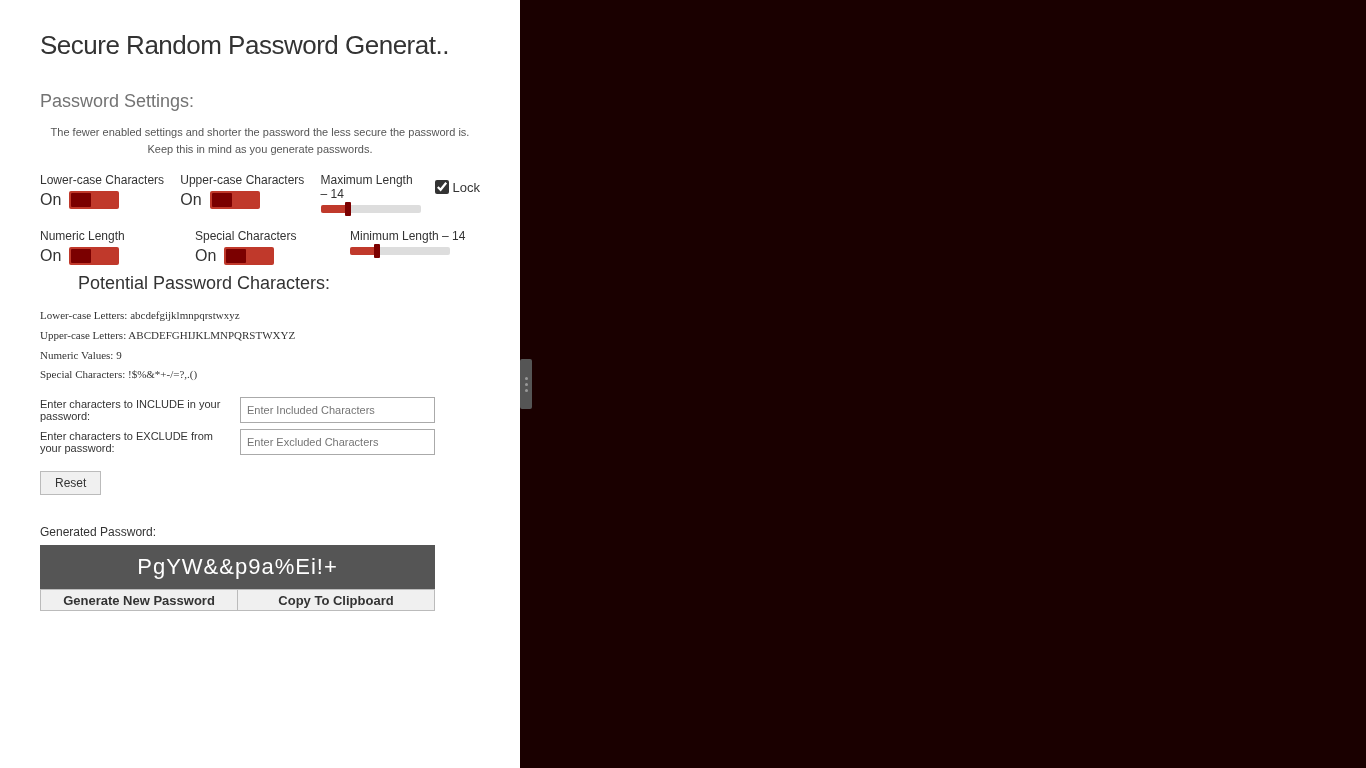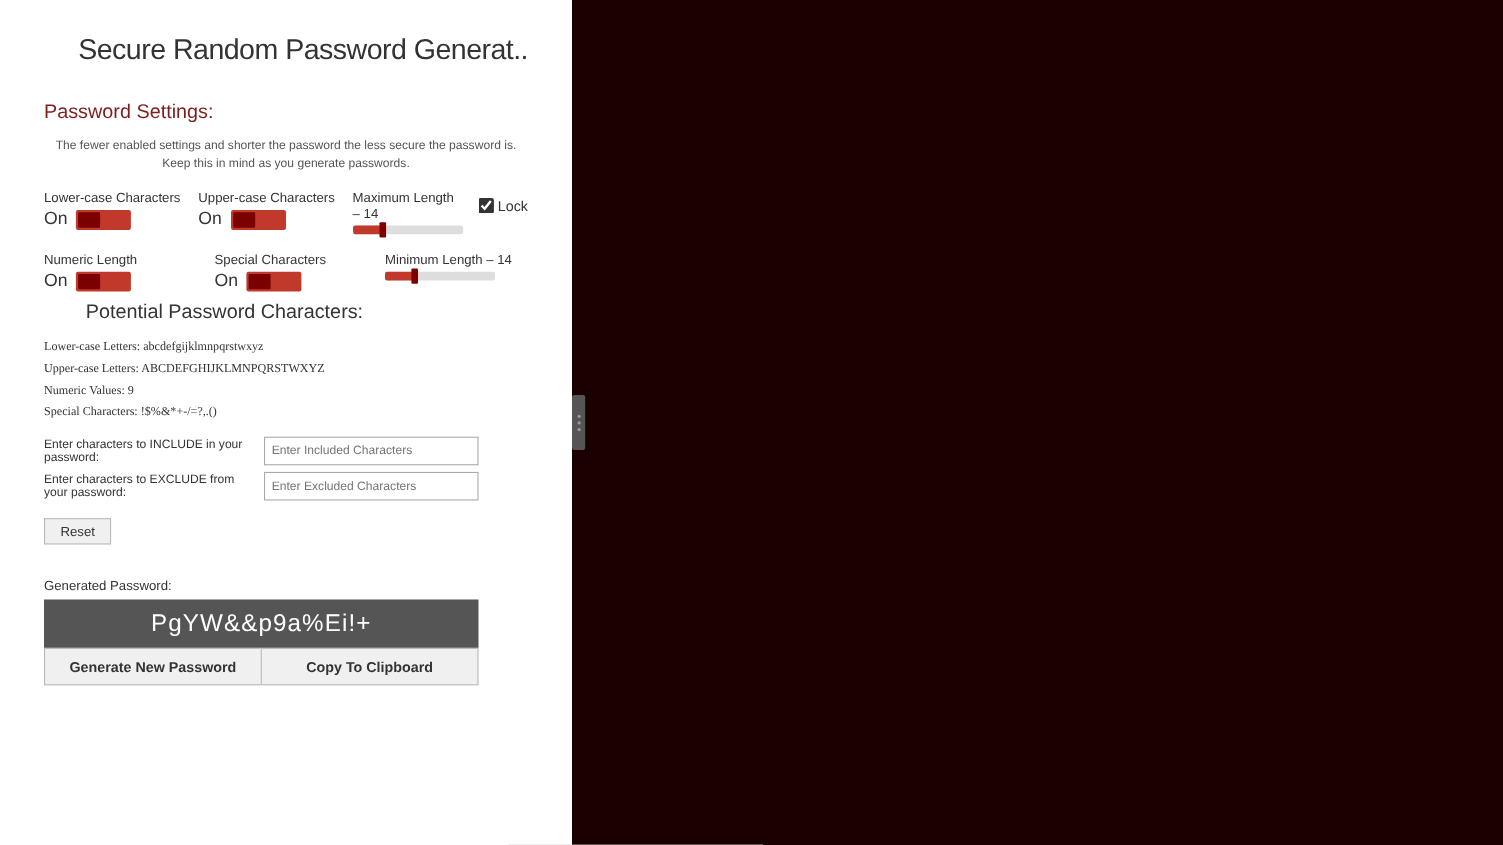--- a/index.html
+++ b/index.html
@@ -58,7 +58,6 @@
       color: #333;
       margin-bottom: 30px;
       letter-spacing: -0.5px;
-      text-align: right;
     }
 
     h2.section-title {

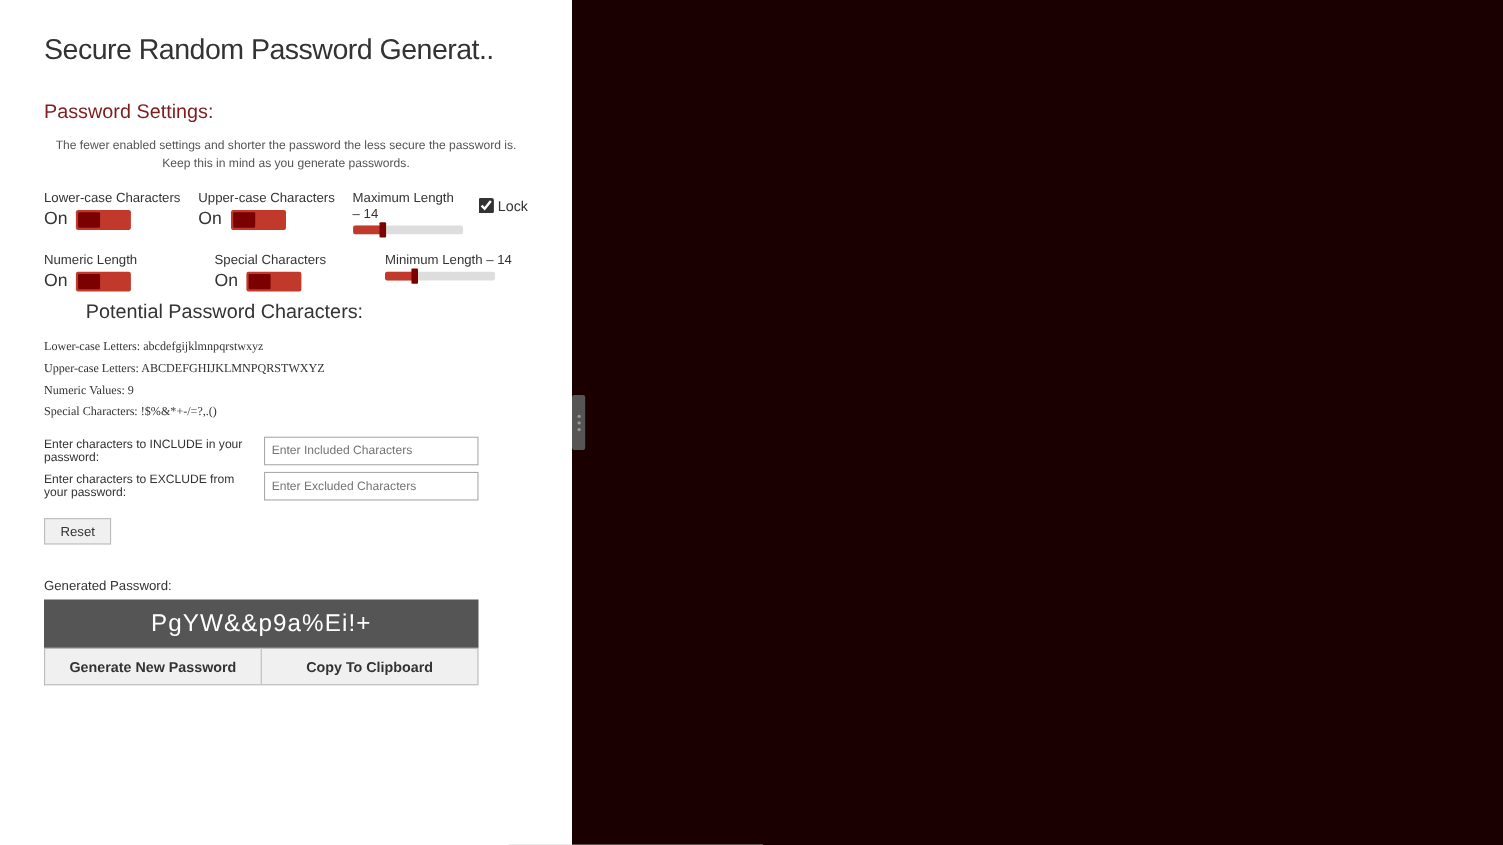--- a/index.html
+++ b/index.html
@@ -63,7 +63,7 @@
     h2.section-title {
       font-size: 18px;
       font-weight: 400;
-      color: #7f1d1d;
+      color: #737373;
       margin-bottom: 12px;
     }
 

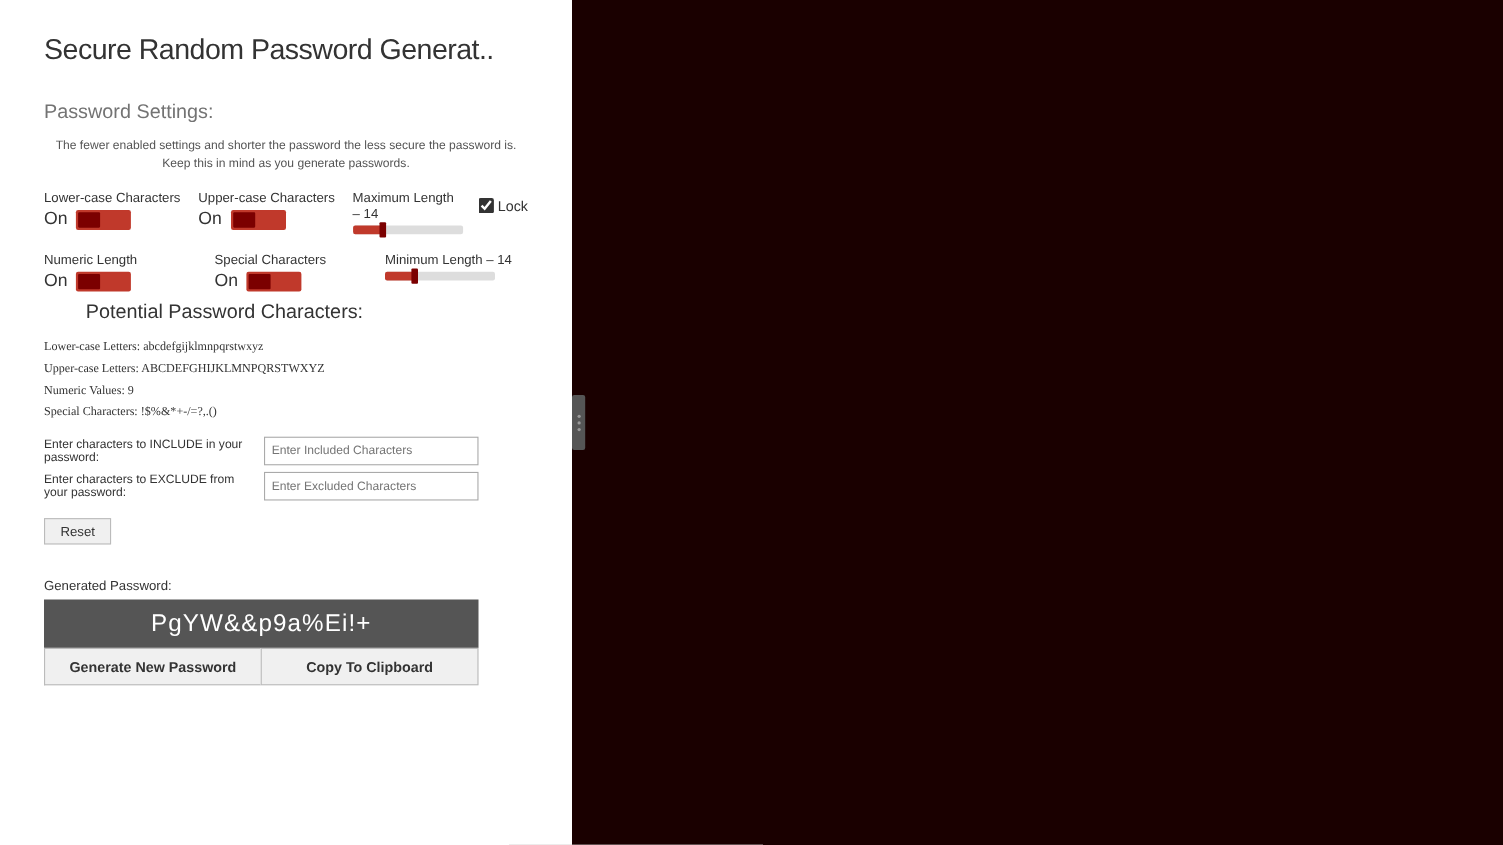--- a/index.html
+++ b/index.html
@@ -248,7 +248,7 @@
 
     .action-btn {
       flex: 1;
-      height: 34px;
+      height: 22px;
       border: 1px solid #bbb;
       background: #f0f0f0;
       font-size: 13px;

